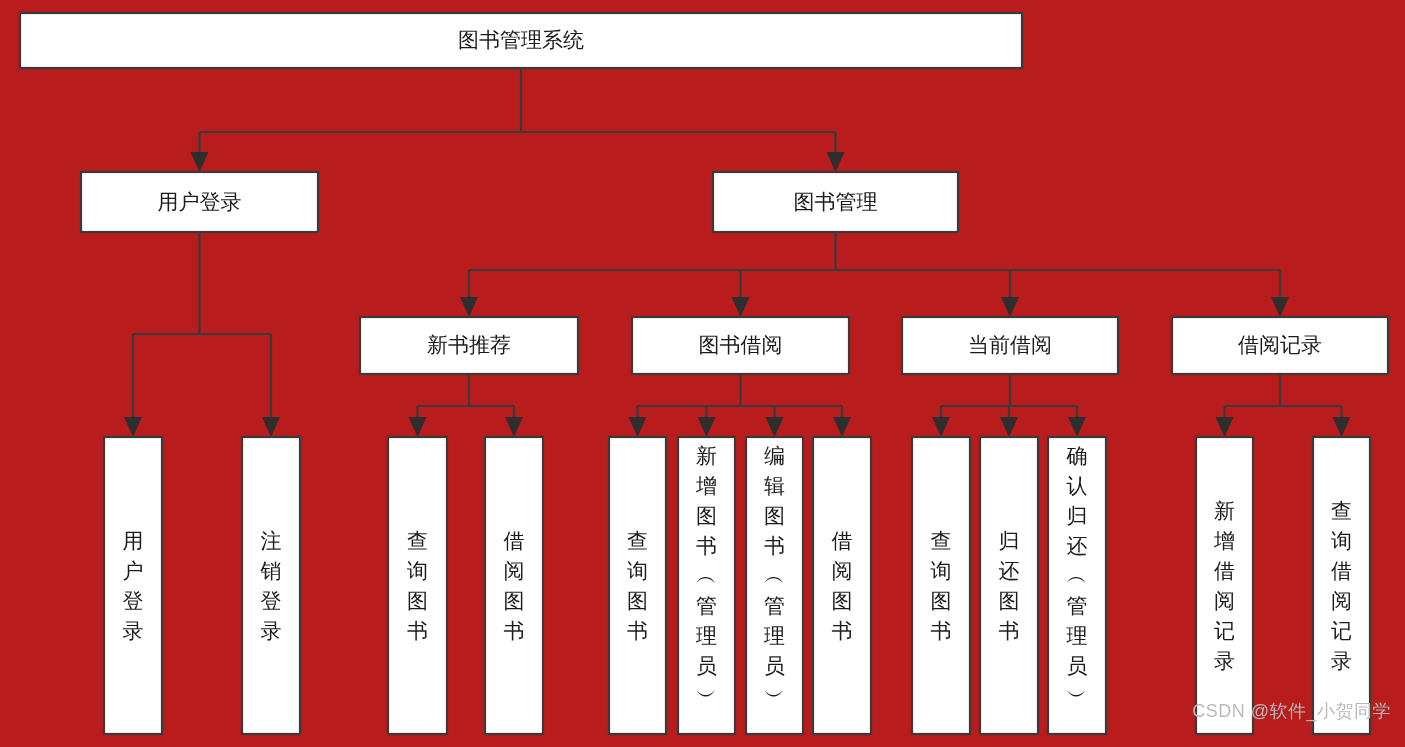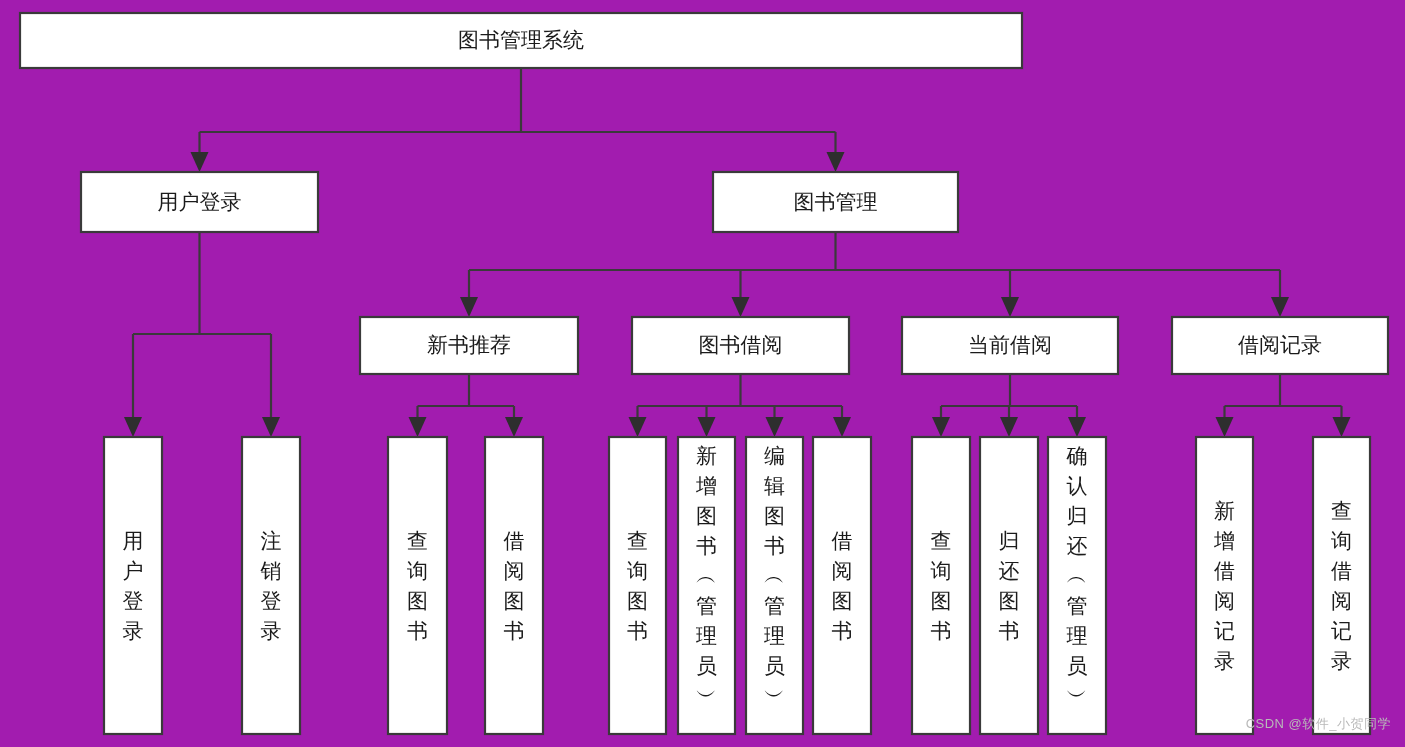--- a/index.html
+++ b/index.html
@@ -15,7 +15,7 @@
     position: relative;
     width: 1405px;
     height: 747px;
-    background: #a21caf;
+    background: #b91c1c;
     overflow: hidden;
   }
   svg.diagram-canvas {

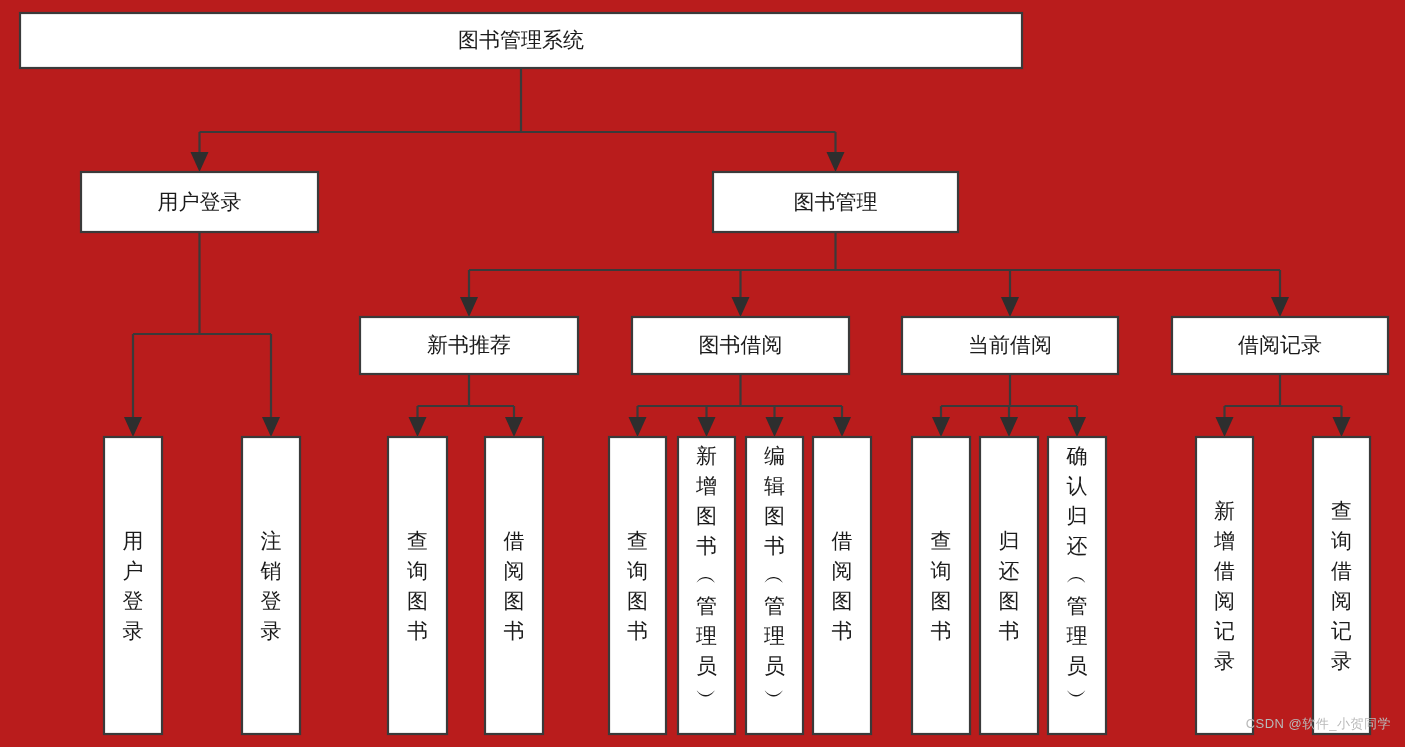--- a/index.html
+++ b/index.html
@@ -59,9 +59,9 @@
   .watermark {
     position: absolute;
     right: 14px;
-    bottom: 14px;
-    font-family: "Liberation Sans", "DejaVu Sans", sans-serif;
-    font-size: 13px;
+    bottom: 24px;
+    font-family: "Liberation Sans", "DejaVu Sans", sans-serif;
+    font-size: 18px;
     color: #b9b9b9;
     letter-spacing: 0.5px;
     user-select: none;

